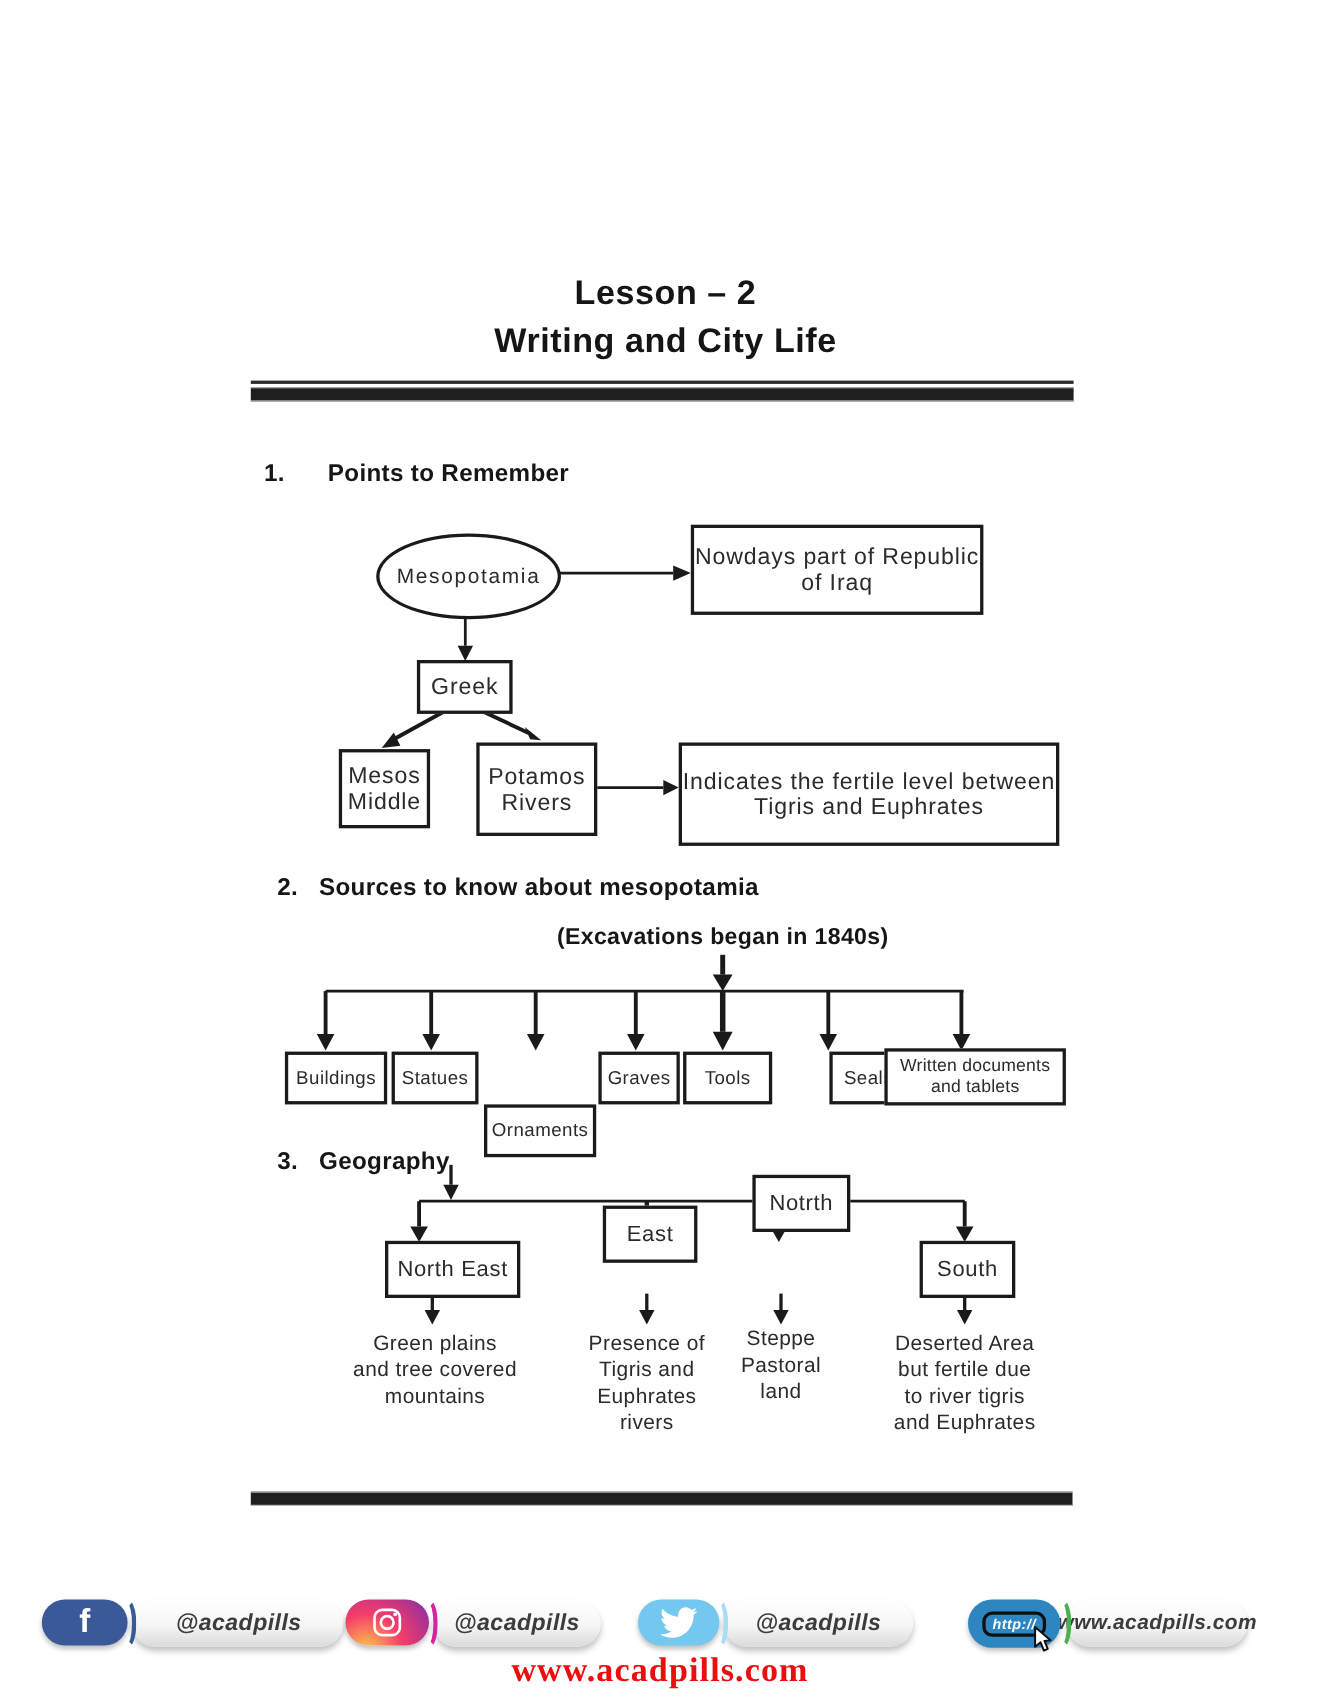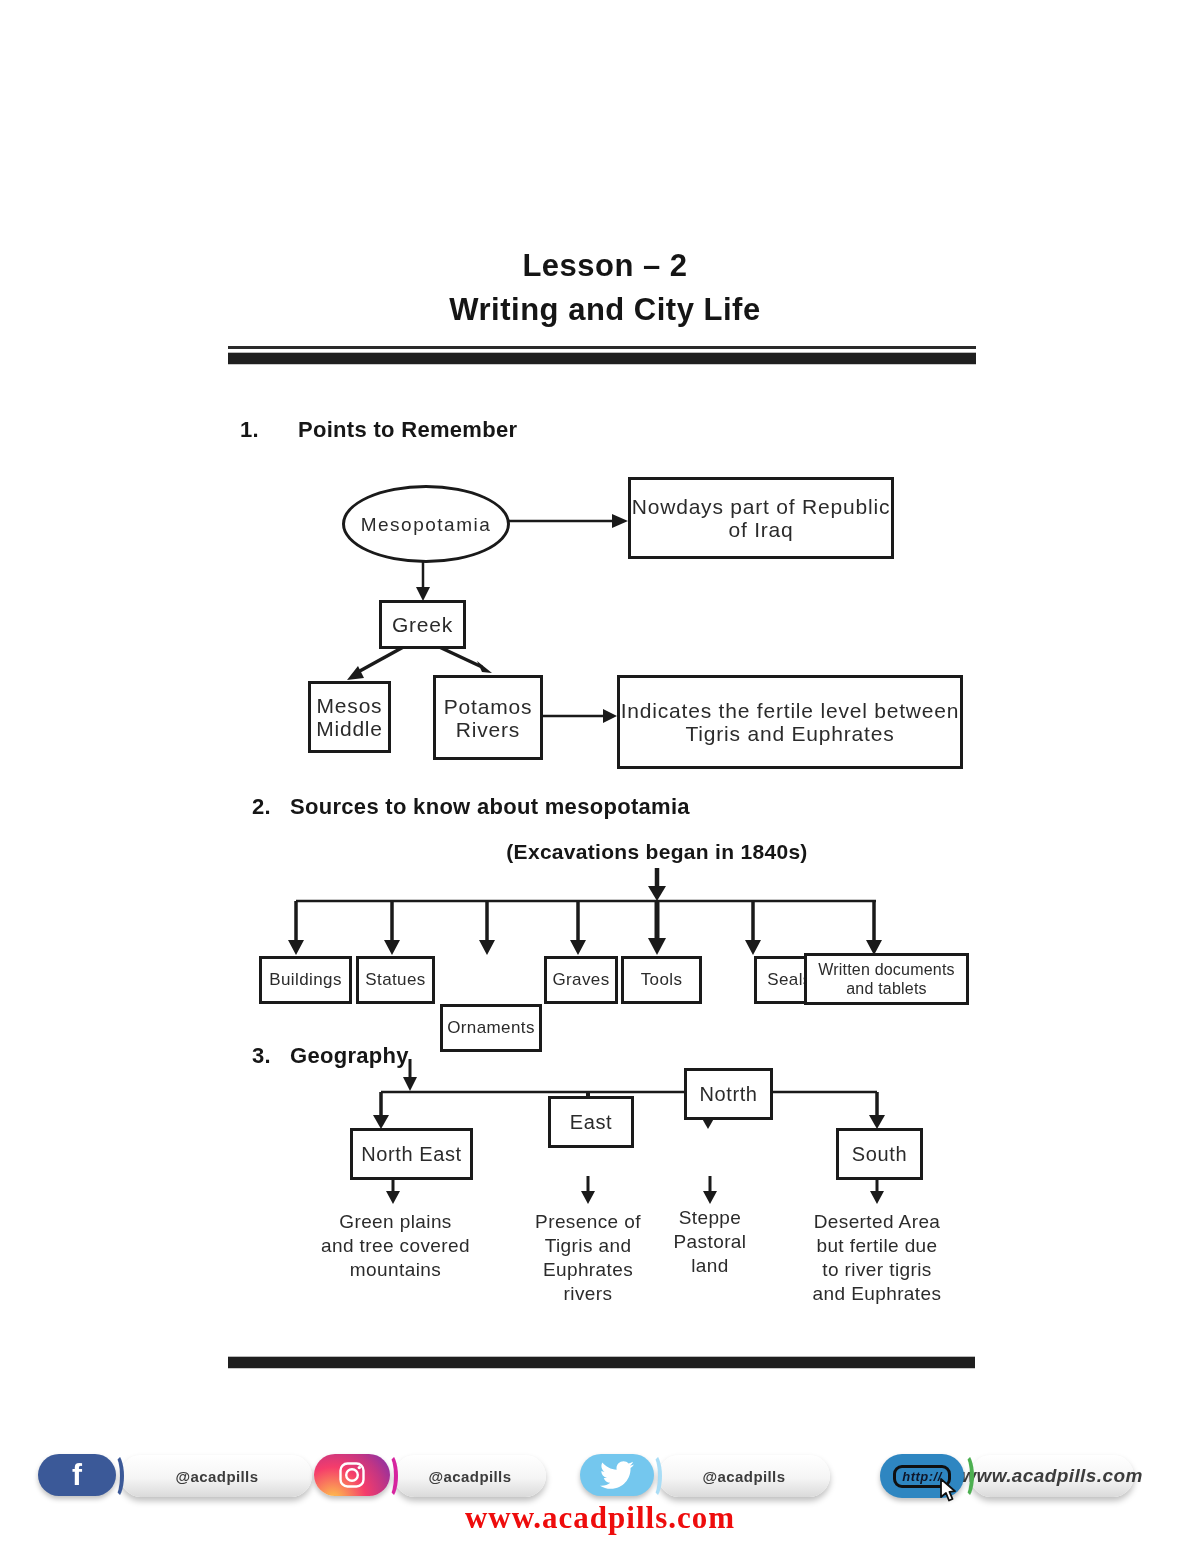--- a/index.html
+++ b/index.html
@@ -29,7 +29,7 @@
                background:linear-gradient(180deg,#ffffff 0%,#f5f5f5 55%,#dadada 100%);
                box-shadow:0 4px 6px rgba(0,0,0,0.25);
                display:flex;align-items:center;justify-content:center;
-               font-weight:bold;font-size:15px;color:#3c3c3c;letter-spacing:0.4px;}
+               font-weight:bold;font-size:21px;color:#3c3c3c;letter-spacing:0.4px;font-style:italic;}
   .badge-arc{position:absolute;top:1px;width:18px;height:46px;border-radius:50%;
              border:4px solid transparent;box-sizing:border-box;z-index:3;}
   .badge-icon{position:absolute;top:2px;border-radius:22px;display:flex;align-items:center;

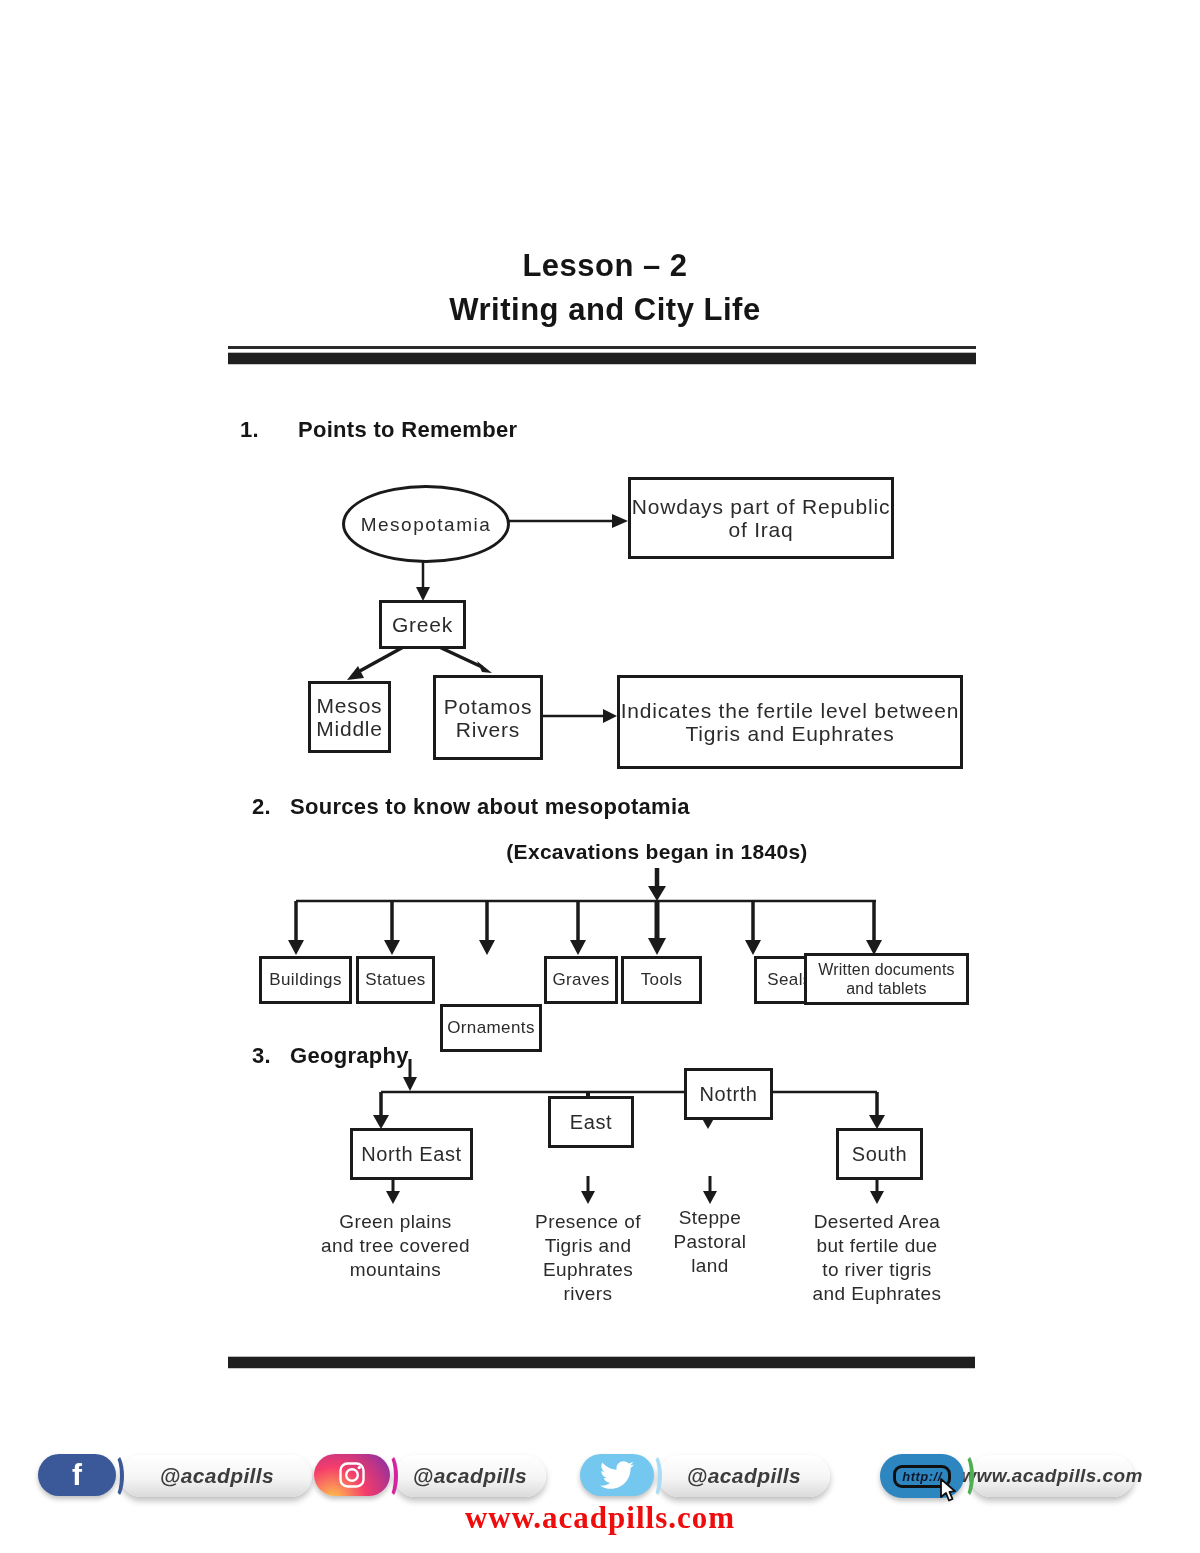--- a/index.html
+++ b/index.html
@@ -35,7 +35,7 @@
   .badge-icon{position:absolute;top:2px;border-radius:22px;display:flex;align-items:center;
               justify-content:center;z-index:4;box-shadow:0 3px 5px rgba(0,0,0,0.25);}
   .fb-f{color:#ffffff;font-weight:bold;font-size:30px;font-family:"Liberation Sans",sans-serif;}
-  .http-box{border:3px solid #101010;border-radius:9px;padding:1px 6px;color:#0f172a;
+  .http-box{border:3px solid #101010;border-radius:9px;padding:1px 6px;color:#ffffff;
             font-weight:bold;font-style:italic;font-size:13px;letter-spacing:0.5px;background:transparent;}
   .cursor-svg{position:absolute;right:4px;bottom:-6px;}
   .red-url{position:absolute;left:0;width:1200px;text-align:center;

